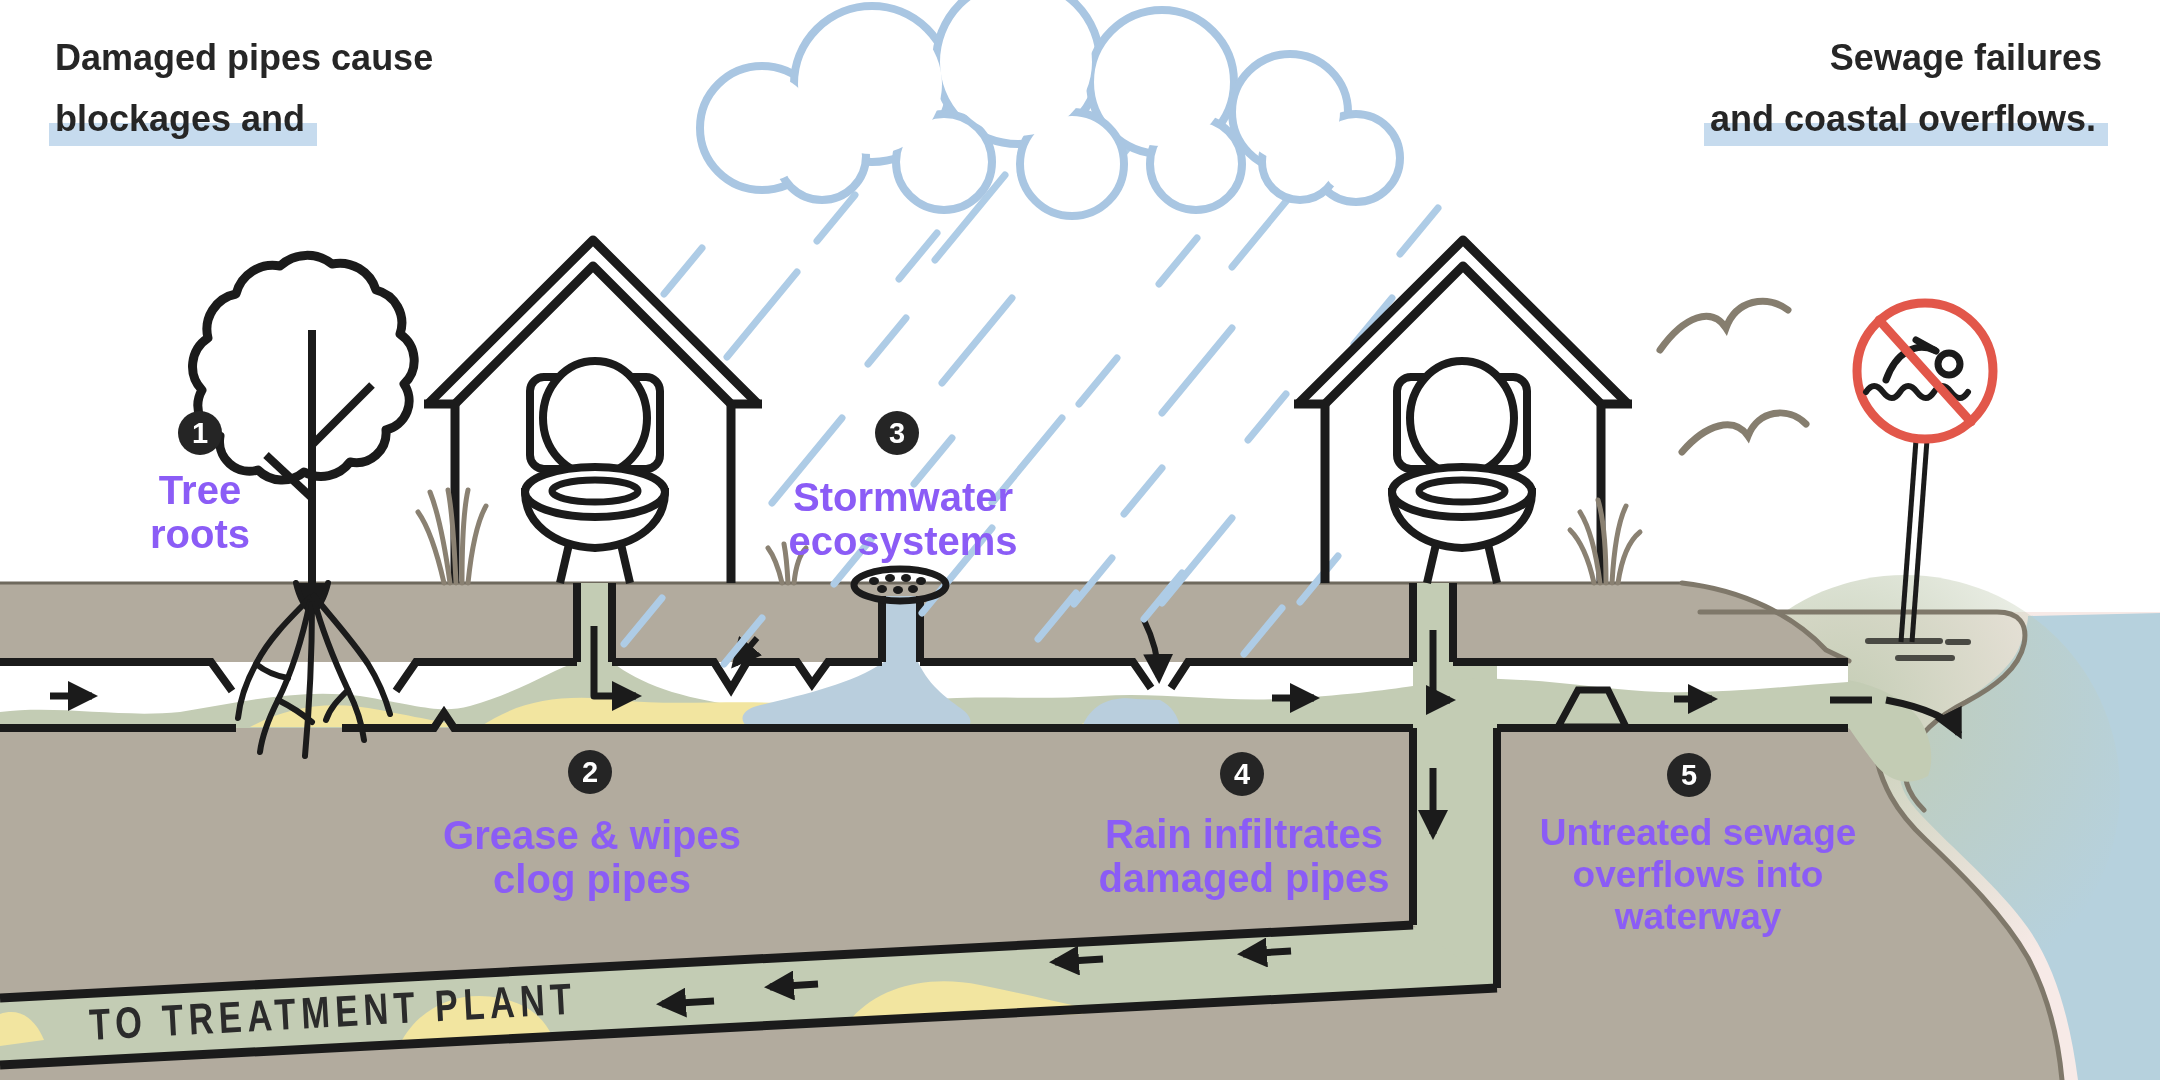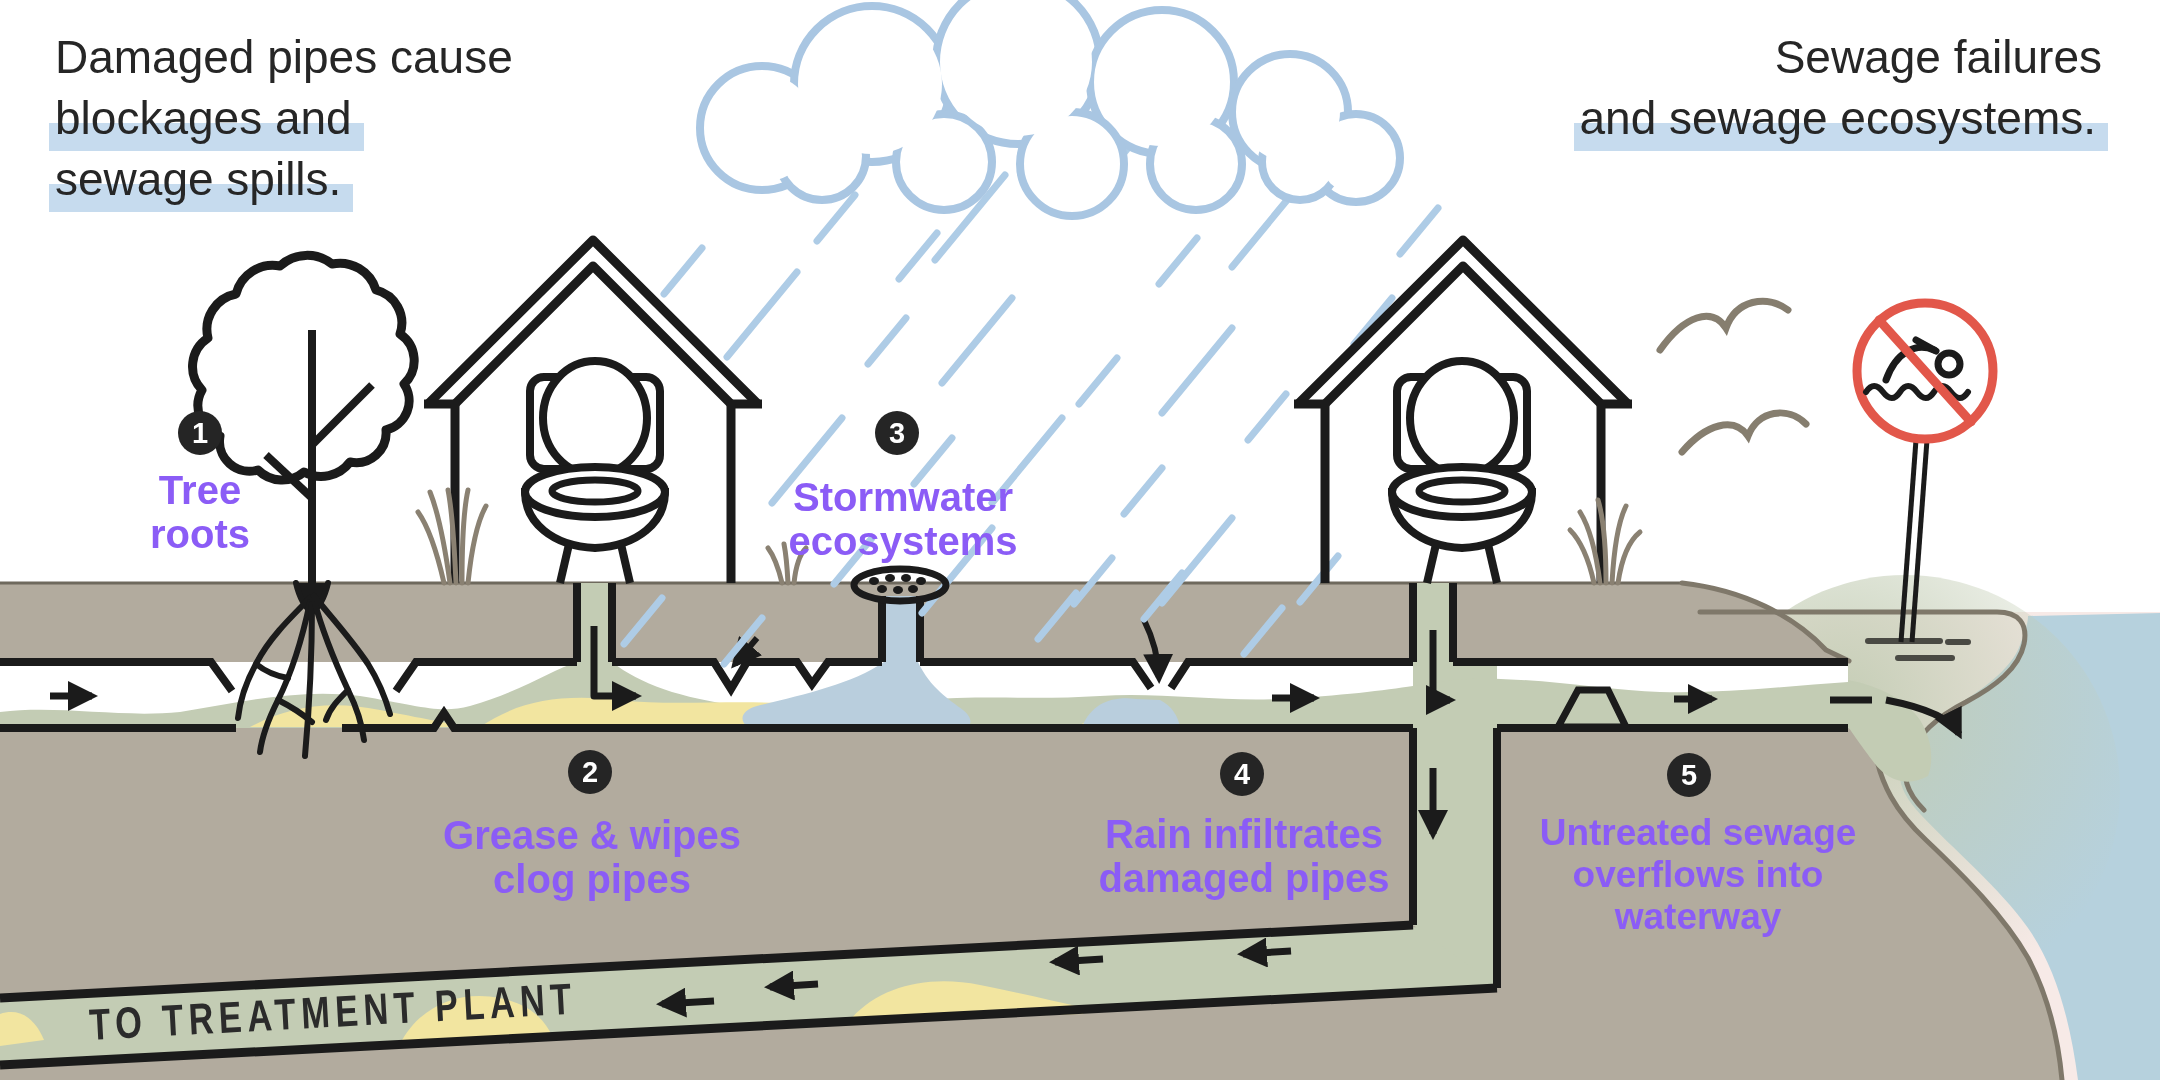--- a/index.html
+++ b/index.html
@@ -7,7 +7,7 @@
          font-family:"Liberation Sans","DejaVu Sans",sans-serif;}
   #art{position:absolute;left:0;top:0;width:2160px;height:1080px;}
   .abs{position:absolute;}
-  .headline{font-size:46px;line-height:61px;font-weight:normal;color:#262626;white-space:nowrap;}
+  .headline{font-size:36px;line-height:61px;font-weight:bold;color:#262626;white-space:nowrap;}
   .headline.right{text-align:right;}
   .hl{background:linear-gradient(180deg,rgba(0,0,0,0) 52%,#c6dbee 52%);padding:0 12px 7px 6px;margin:18px -6px;}
   .step-label{font-size:40px;line-height:44px;font-weight:bold;color:#8b5cf6;text-align:center;white-space:pre-line;}

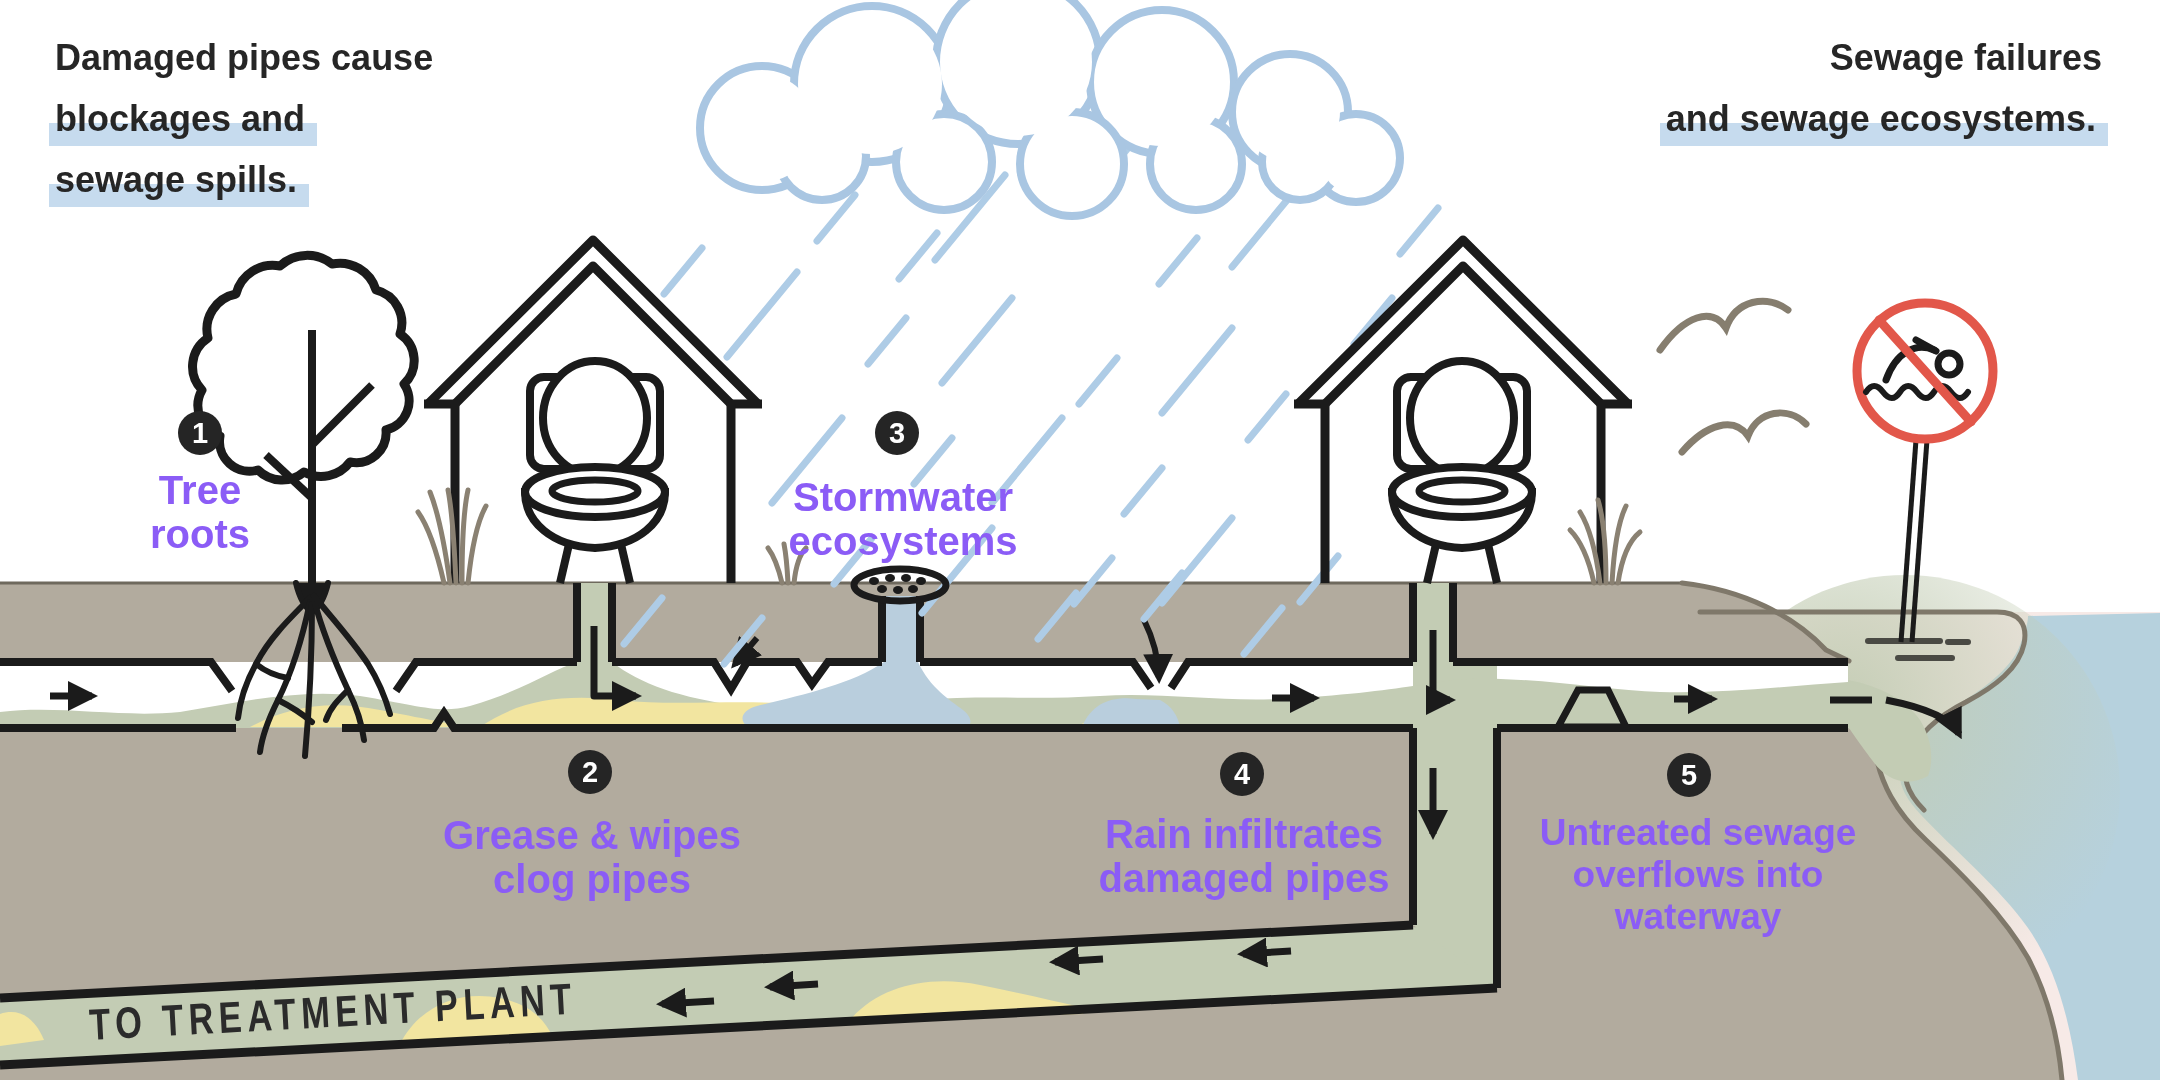--- a/index.html
+++ b/index.html
@@ -305,7 +305,7 @@
 
   <div class="abs headline right" style="right:58px;top:27px;">
     <div>Sewage failures</div>
-    <div><span class="hl">and sewage ecosystems.</span></div>
+    <div><span class="hl">and coastal overflows.</span></div>
   </div>
 
   <div class="abs badge" style="left:178px;top:411px;">1</div>

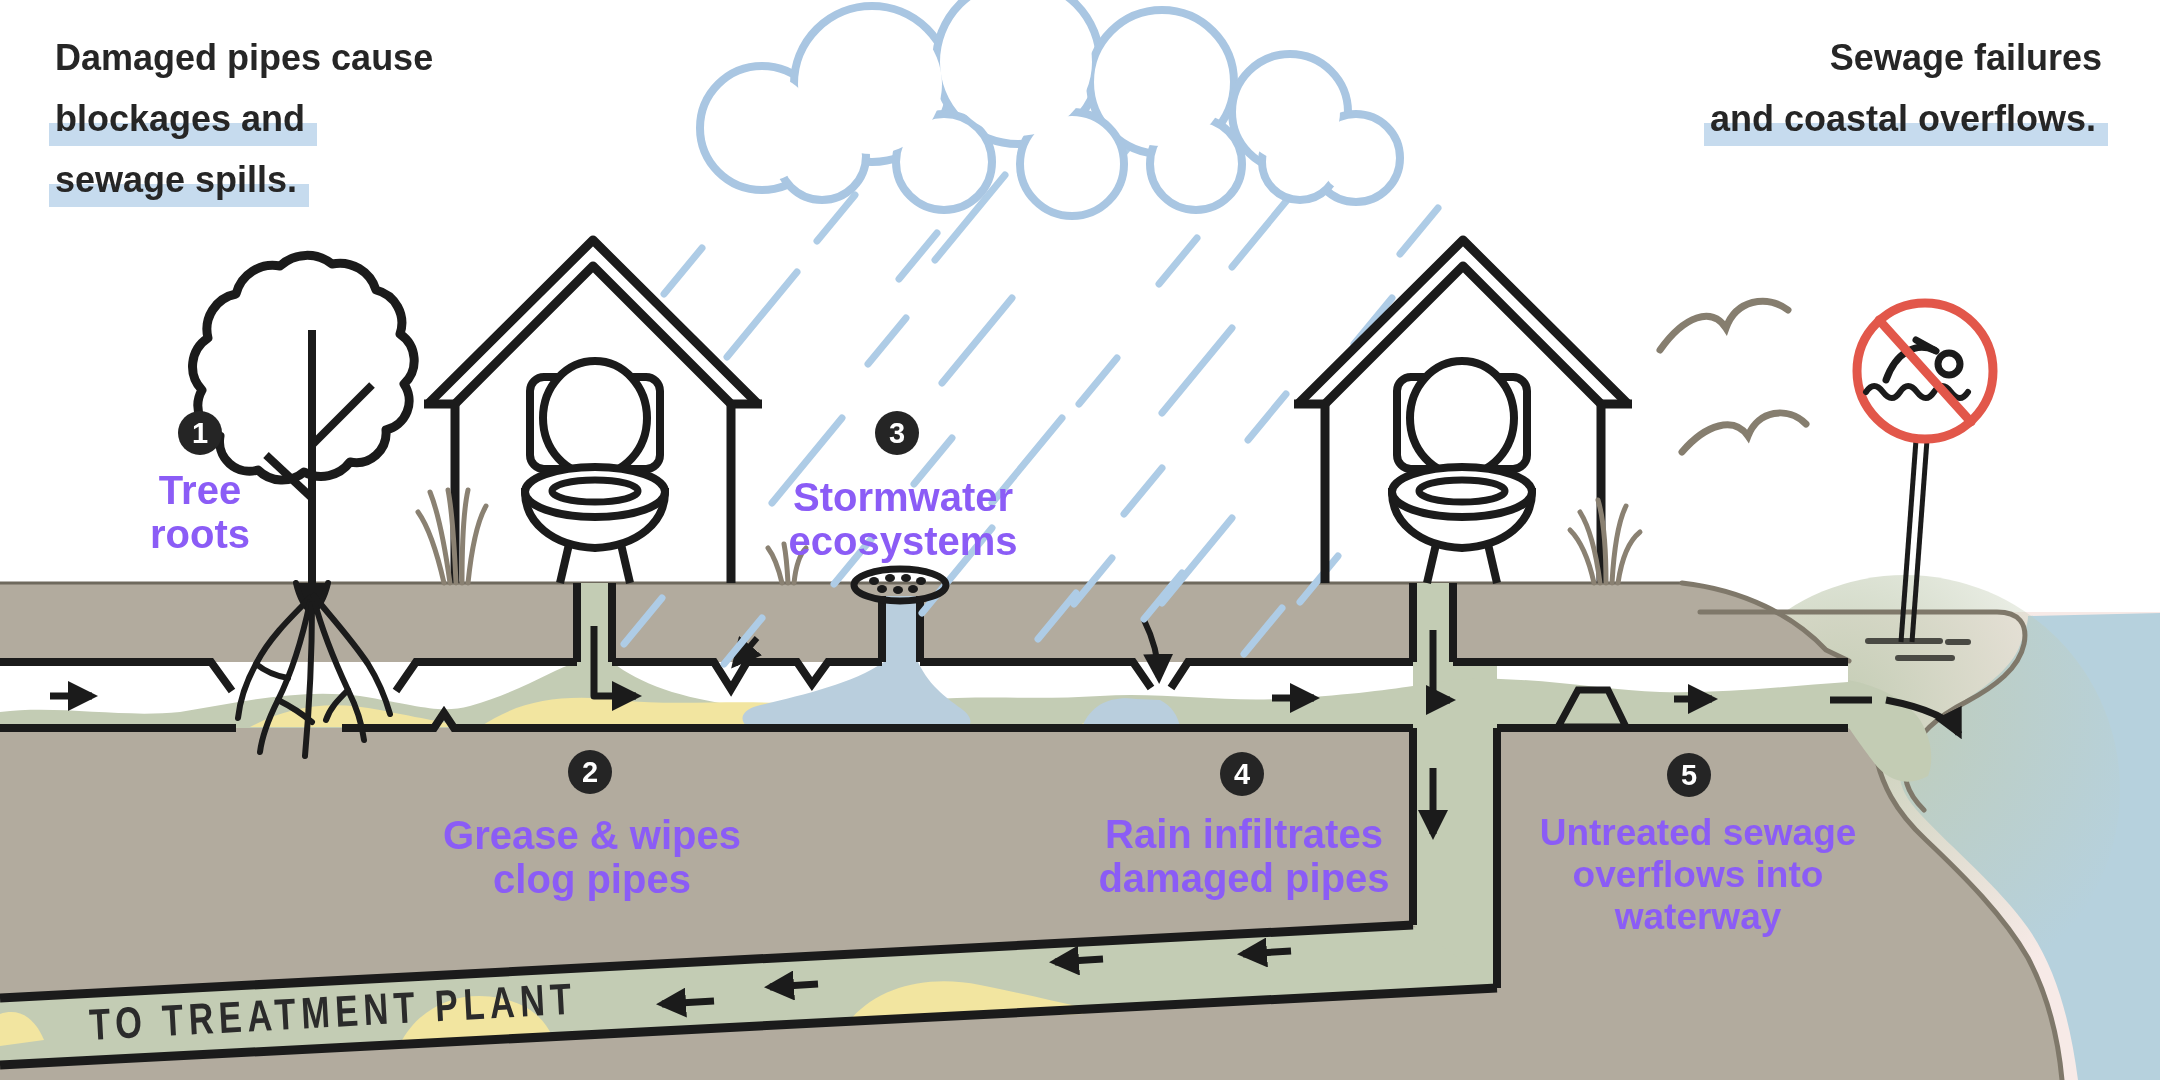--- a/index.html
+++ b/index.html
@@ -300,7 +300,6 @@
   <div class="abs headline" style="left:55px;top:27px;">
     <div>Damaged pipes cause</div>
     <div><span class="hl">blockages and</span></div>
-    <div><span class="hl">sewage spills.</span></div>
   </div>
 
   <div class="abs headline right" style="right:58px;top:27px;">

